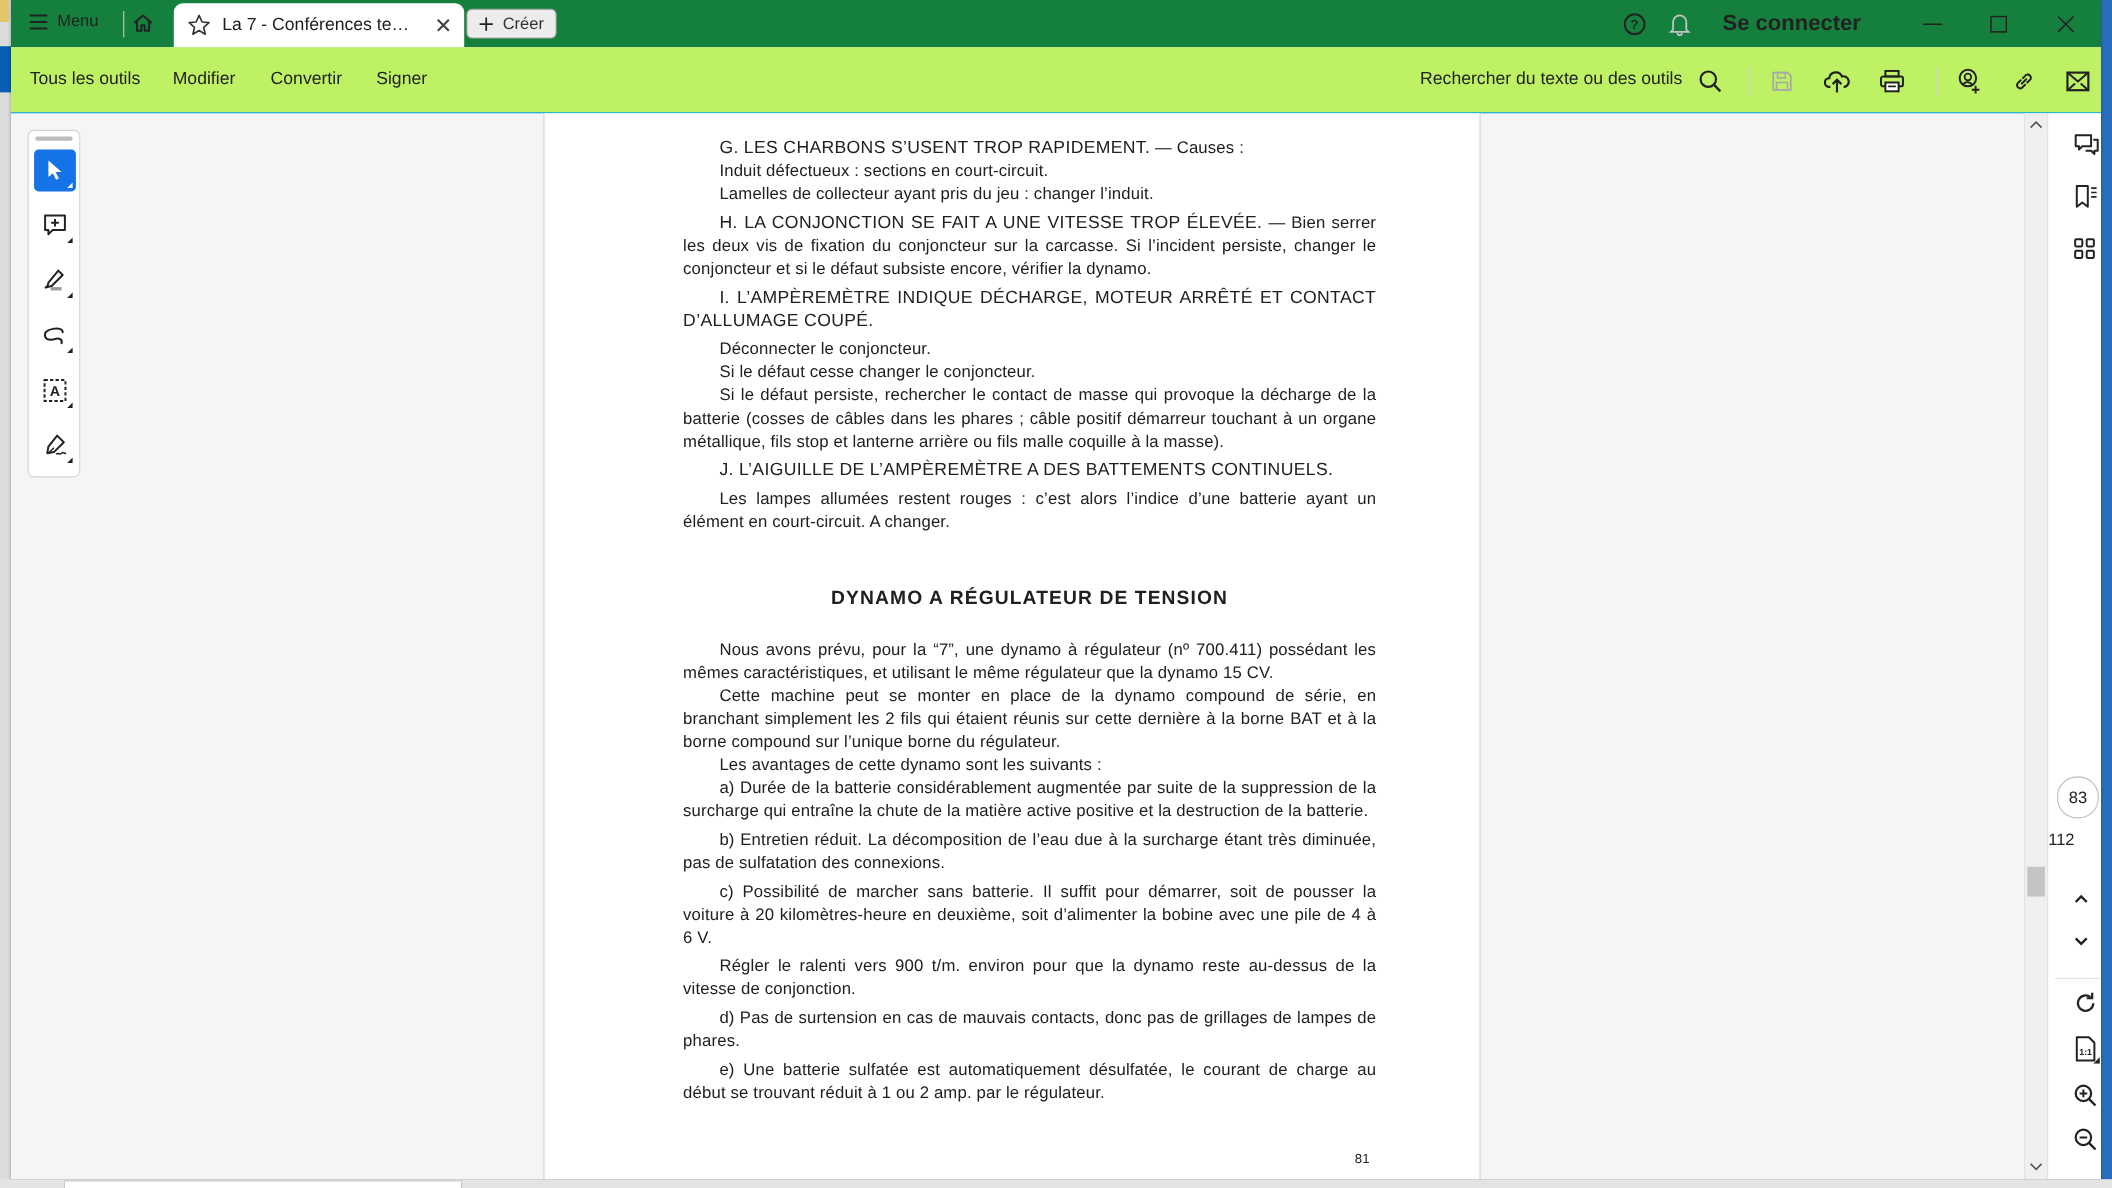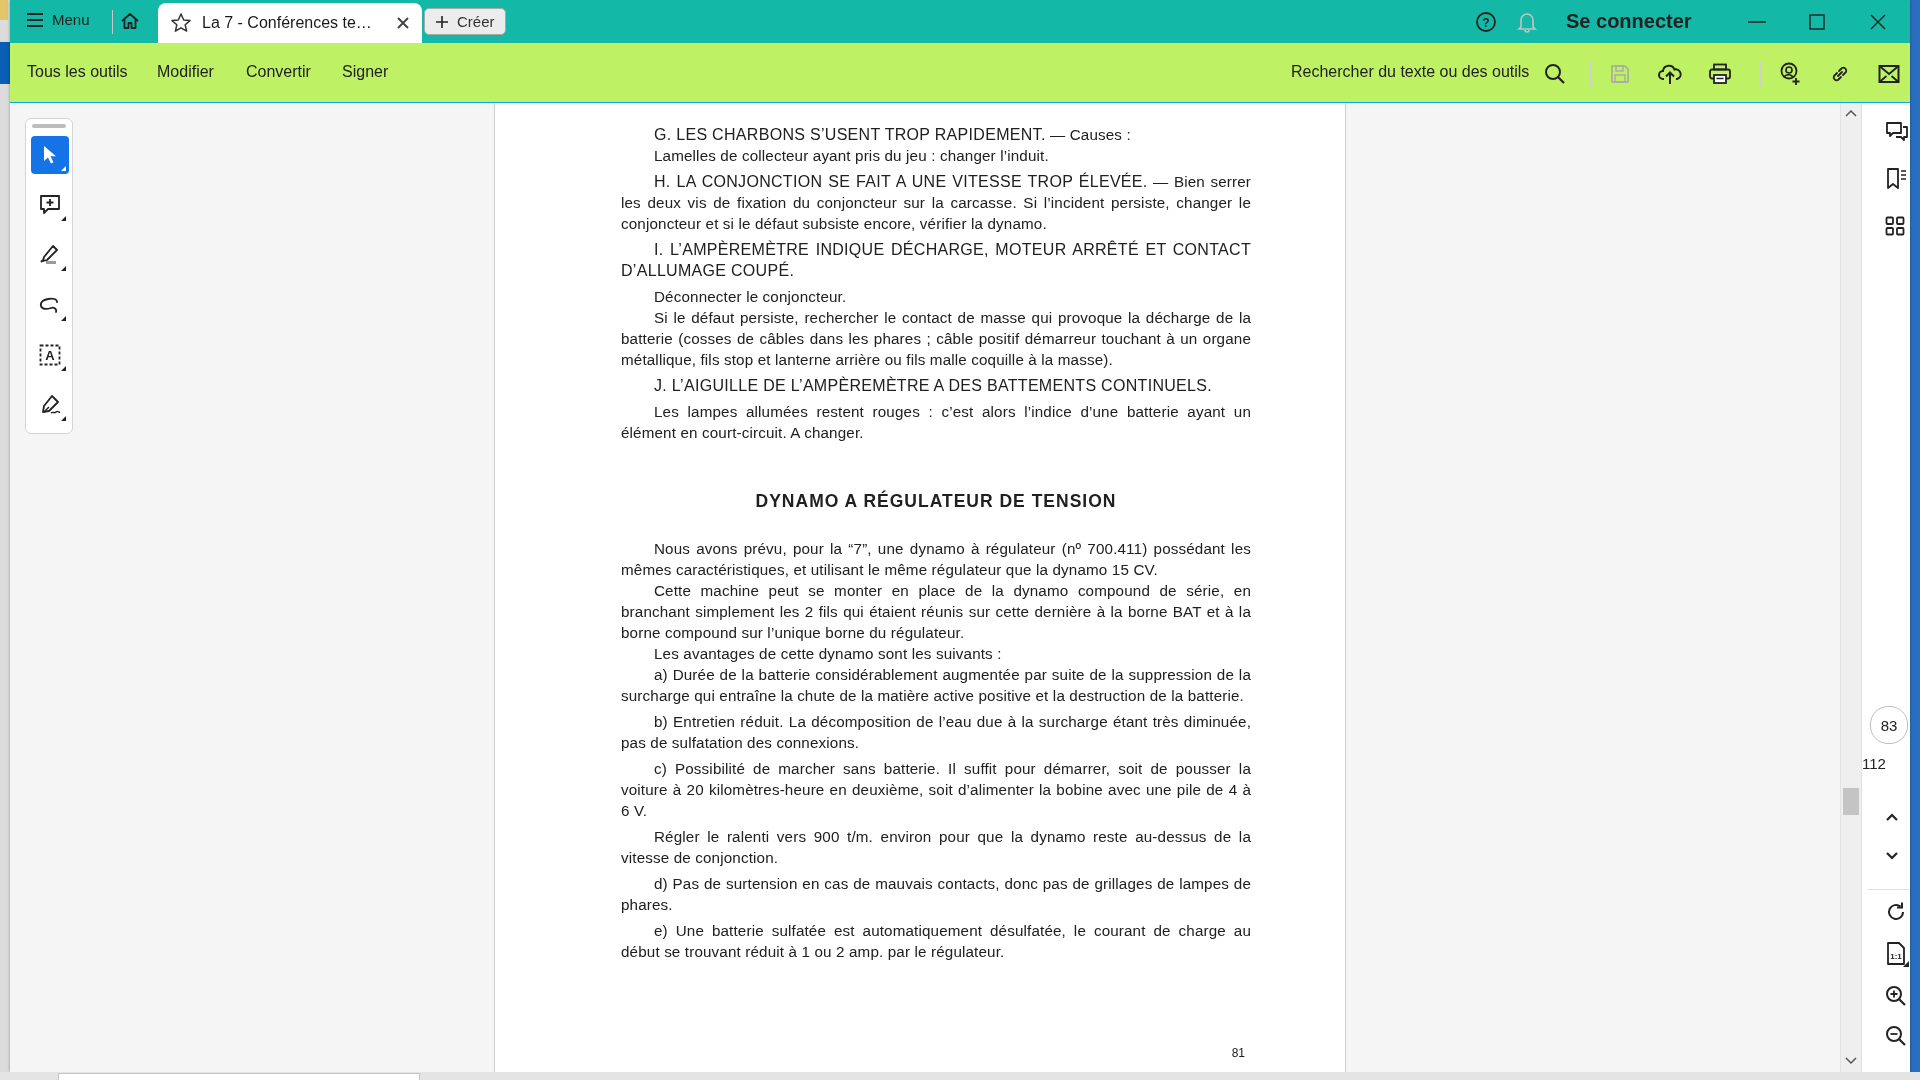--- a/index.html
+++ b/index.html
@@ -8,7 +8,7 @@
   .desk-strip .blue{position:absolute;left:0;top:42px;width:10px;height:42px;background:#0a5fb4;}
   .desk-strip .gold{position:absolute;left:0;top:0;width:8px;height:20px;background:#e5c56a;}
   .window{position:absolute;left:10px;top:0;width:1900px;height:1072px;background:#fff;box-shadow:0 0 3px rgba(0,0,0,.35);overflow:hidden;}
-  .titlebar{position:absolute;left:0;top:0;right:0;height:43px;background:#14b8a6;}
+  .titlebar{position:absolute;left:0;top:0;right:0;height:43px;background:#15803d;}
   .tb-item{position:absolute;display:flex;align-items:center;gap:8px;font-size:15px;color:#222;}
   .menu-btn{left:16px;top:11px;}
   .sep-v{position:absolute;width:1px;background:#c8c8c8;}

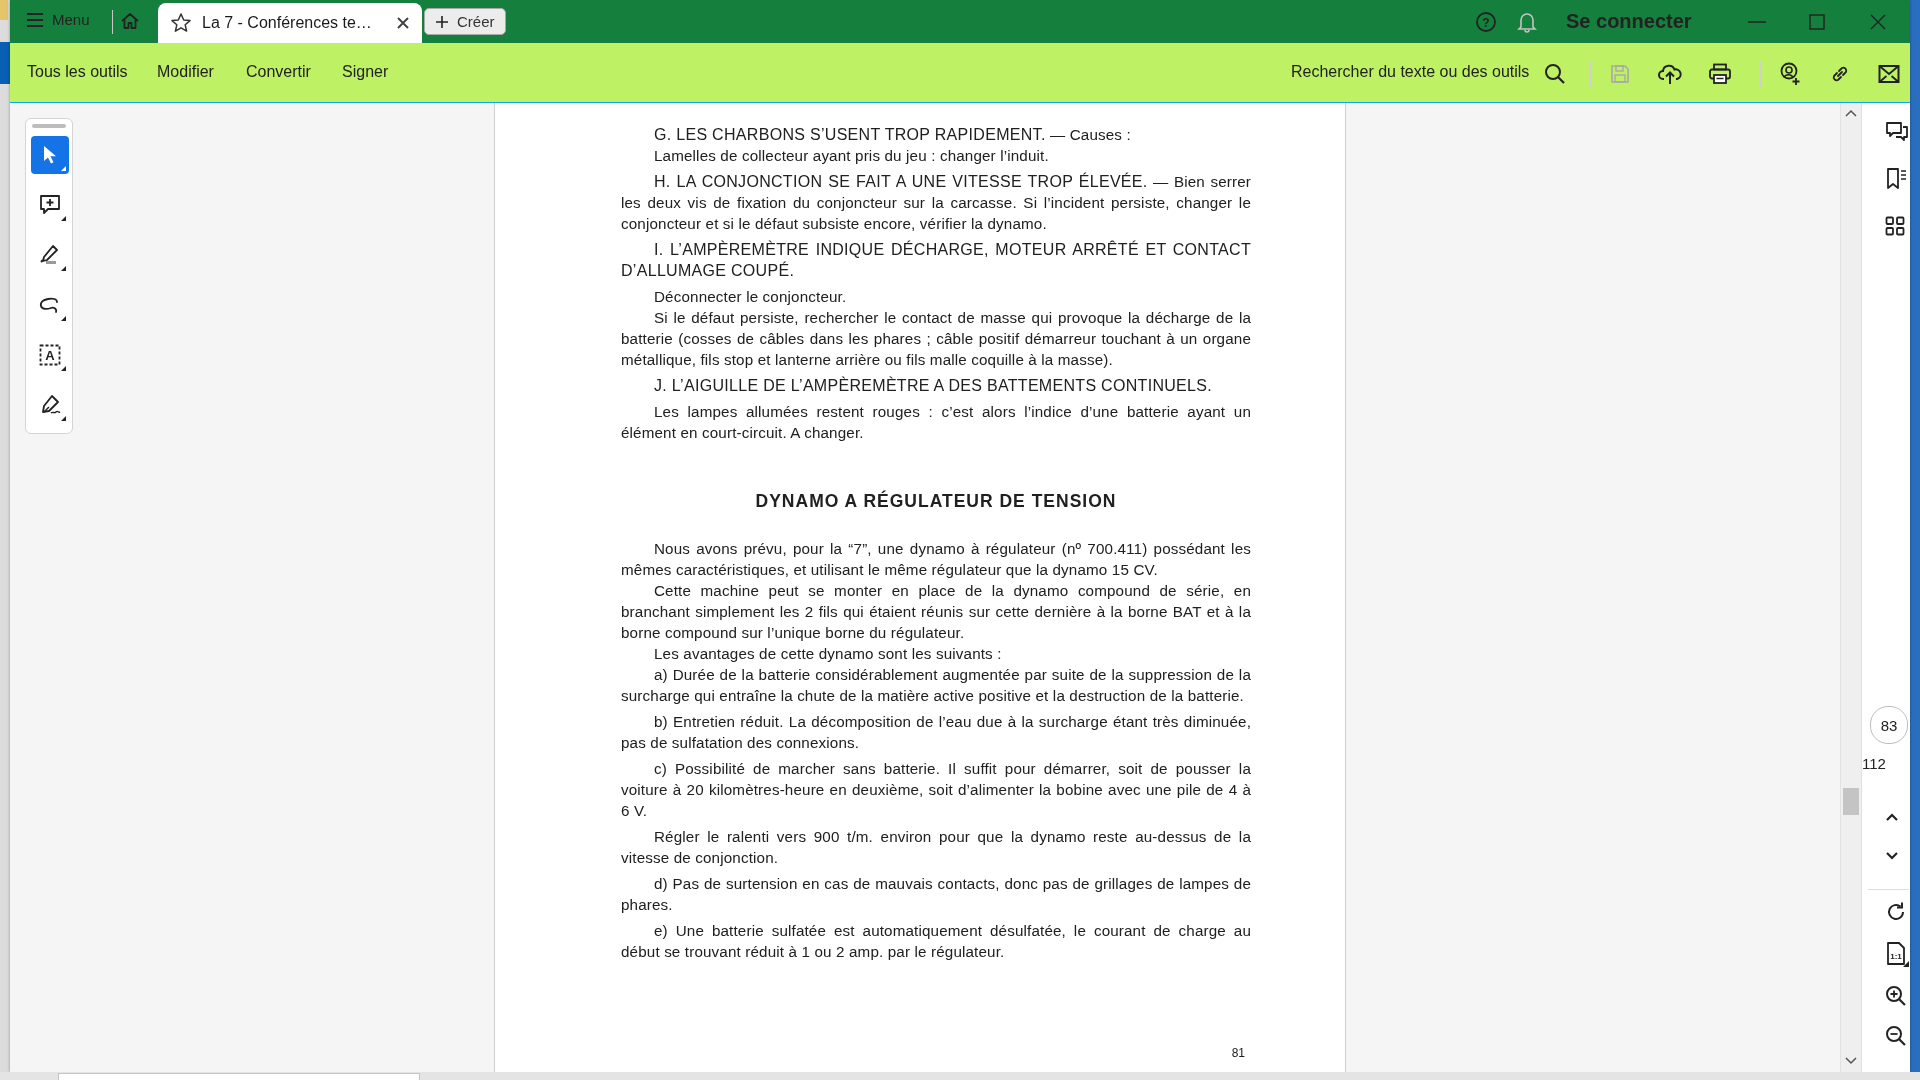--- a/index.html
+++ b/index.html
@@ -259,6 +259,7 @@
     <div class="page">
       <div class="doc">
         <p class="ind"><span class="head">G. LES CHARBONS S’USENT TROP RAPIDEMENT.</span><span> — Causes :</span></p>
+        <p class="ind2">Induit défectueux : sections en court-circuit.</p>
         <p class="ind2">Lamelles de collecteur ayant pris du jeu : changer l’induit.</p>
         <div class="gap"></div>
         <p class="ind"><span class="head">H. LA CONJONCTION SE FAIT A UNE VITESSE TROP ÉLEVÉE.</span><span> — Bien serrer les deux vis de fixation du conjoncteur sur la carcasse. Si l’incident persiste, changer le conjoncteur et si le défaut subsiste encore, vérifier la dynamo.</span></p>

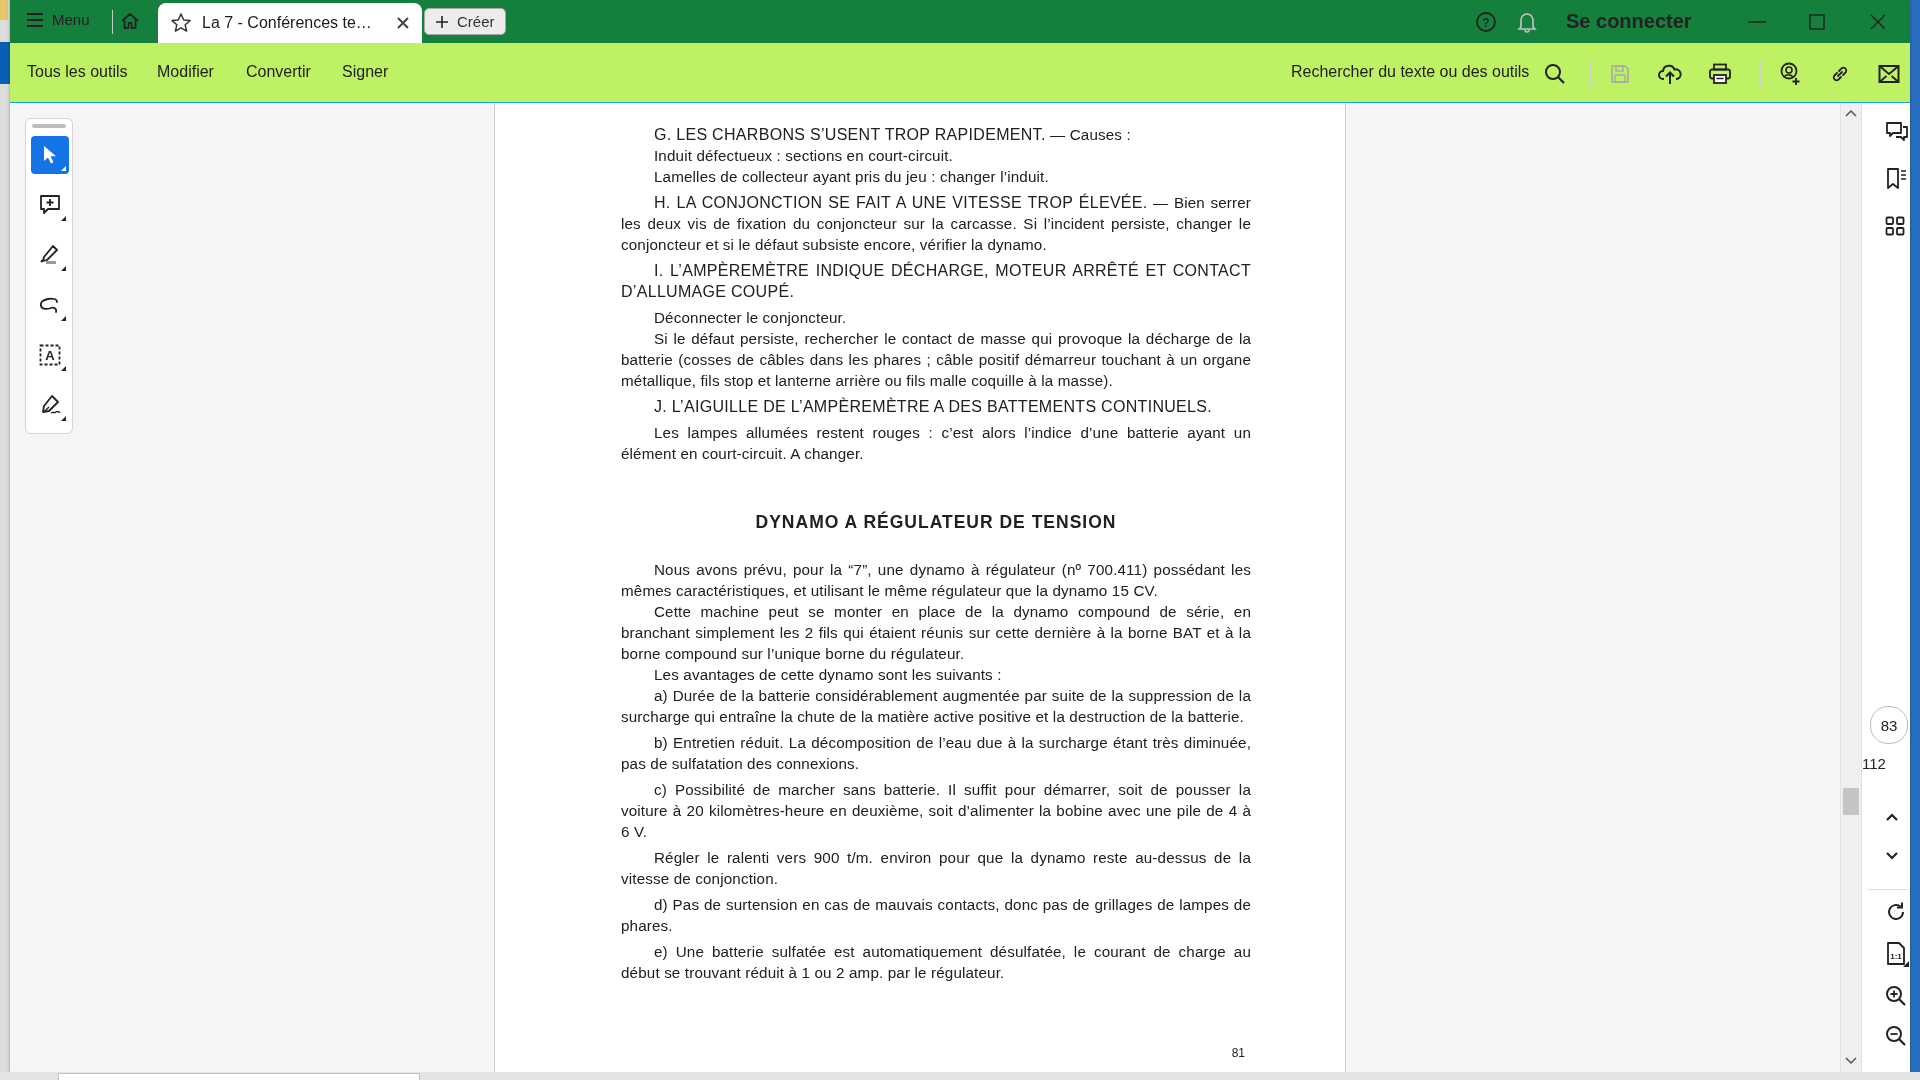--- a/index.html
+++ b/index.html
@@ -267,6 +267,7 @@
         <p class="ind head">I. L’AMPÈREMÈTRE INDIQUE DÉCHARGE, MOTEUR ARRÊTÉ ET CONTACT D’ALLUMAGE COUPÉ.</p>
         <div class="gap"></div>
         <p class="ind">Déconnecter le conjoncteur.</p>
+        <p class="ind">Si le défaut cesse changer le conjoncteur.</p>
         <p class="ind">Si le défaut persiste, rechercher le contact de masse qui provoque la décharge de la batterie (cosses de câbles dans les phares ; câble positif démarreur touchant à un organe métallique, fils stop et lanterne arrière ou fils malle coquille à la masse).</p>
         <div class="gap"></div>
         <p class="ind head">J. L’AIGUILLE DE L’AMPÈREMÈTRE A DES BATTEMENTS CONTINUELS.</p>

